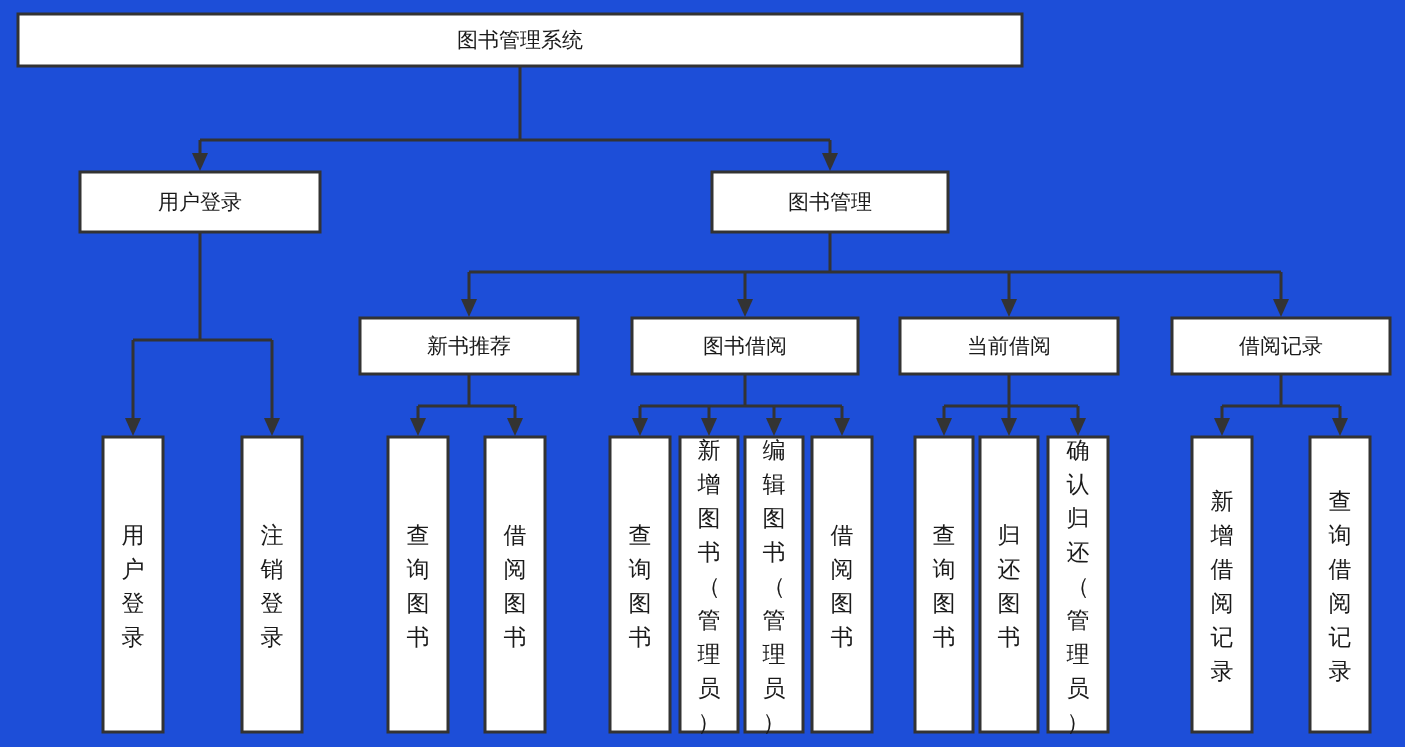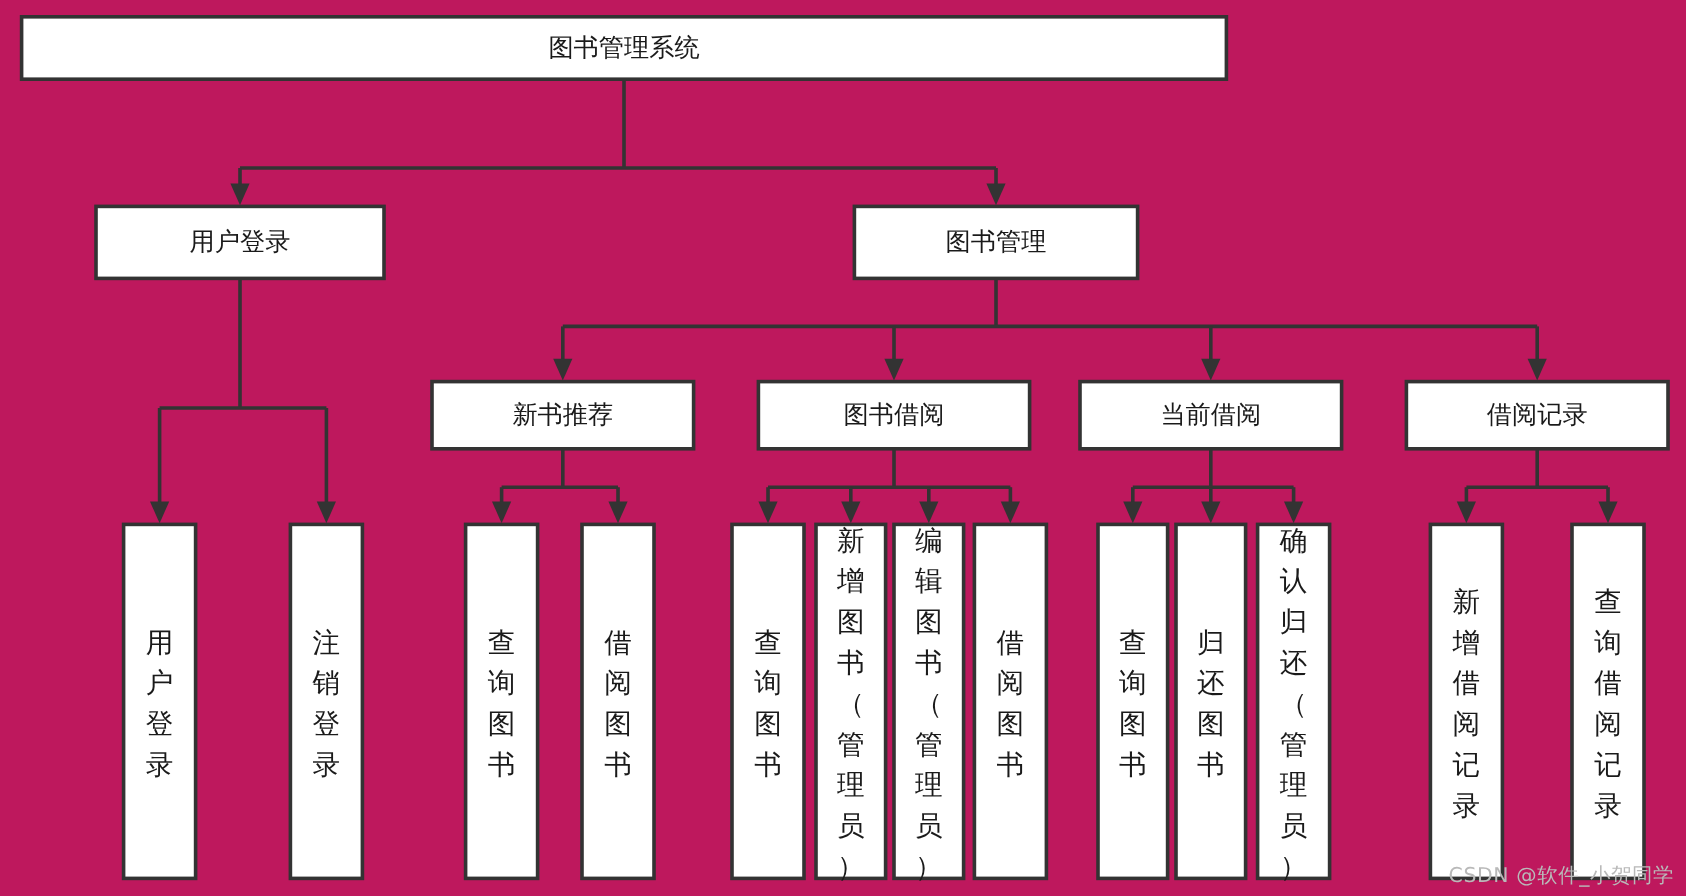--- a/index.html
+++ b/index.html
@@ -18,7 +18,7 @@
     position: relative;
     width: 1405px;
     height: 747px;
-    background: #be185d;
+    background: #1d4ed8;
   }
   svg#diagram-svg {
     position: absolute;

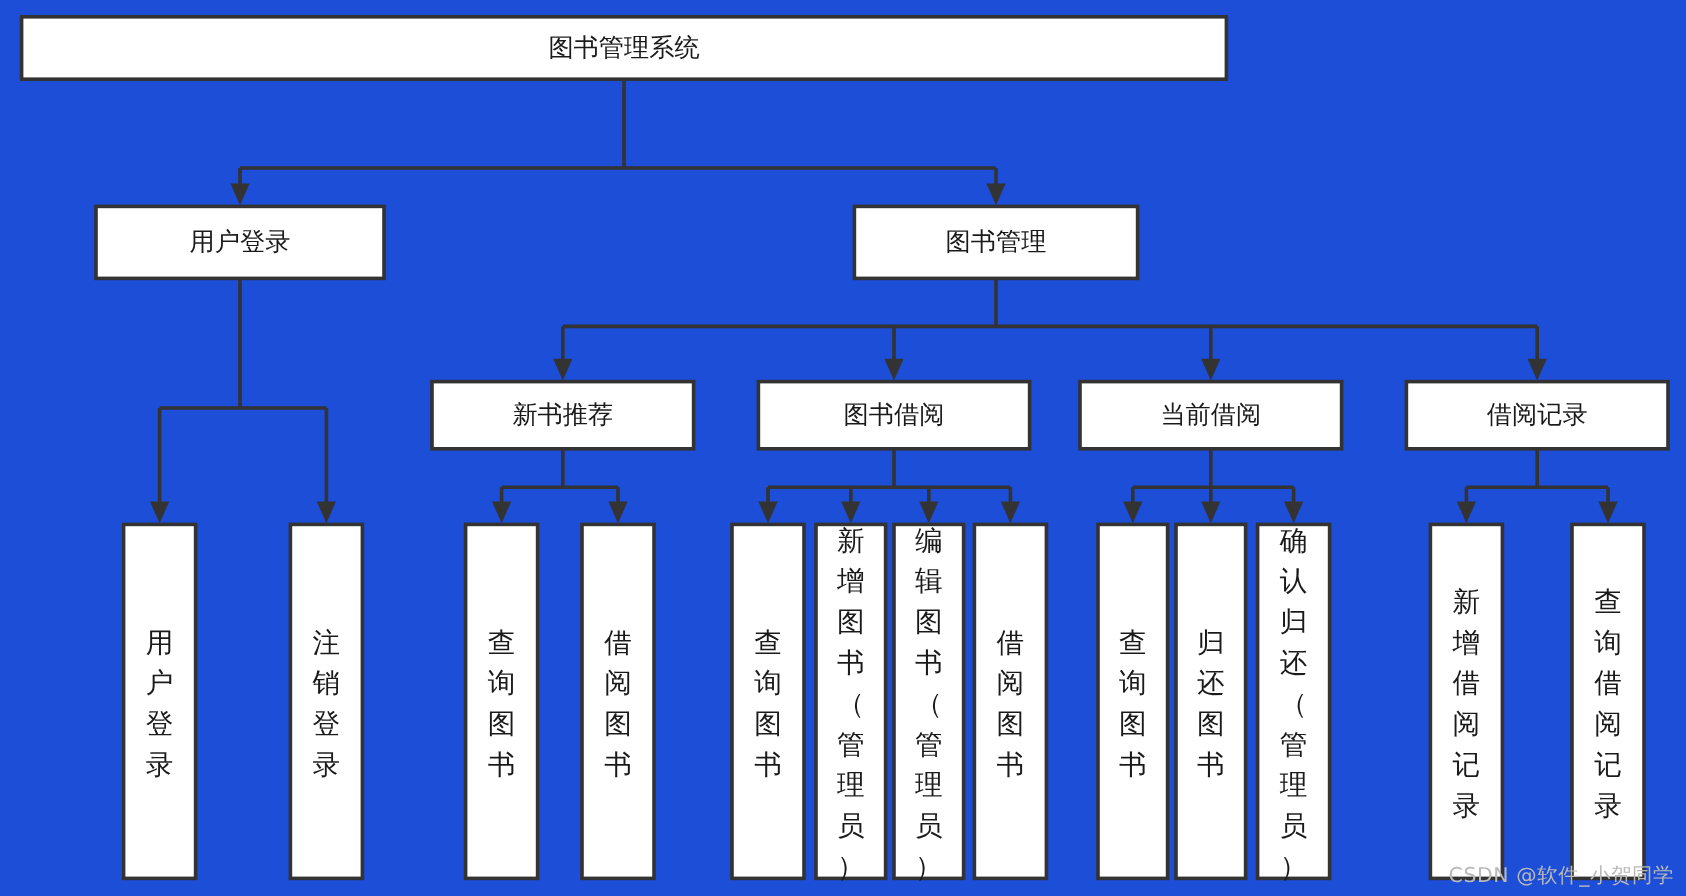--- a/index.html
+++ b/index.html
@@ -224,7 +224,6 @@
         </g>
       </g>
   </svg>
-  <div class="watermark">CSDN @软件_小贺同学</div>
 </div>
 
 </body></html>

